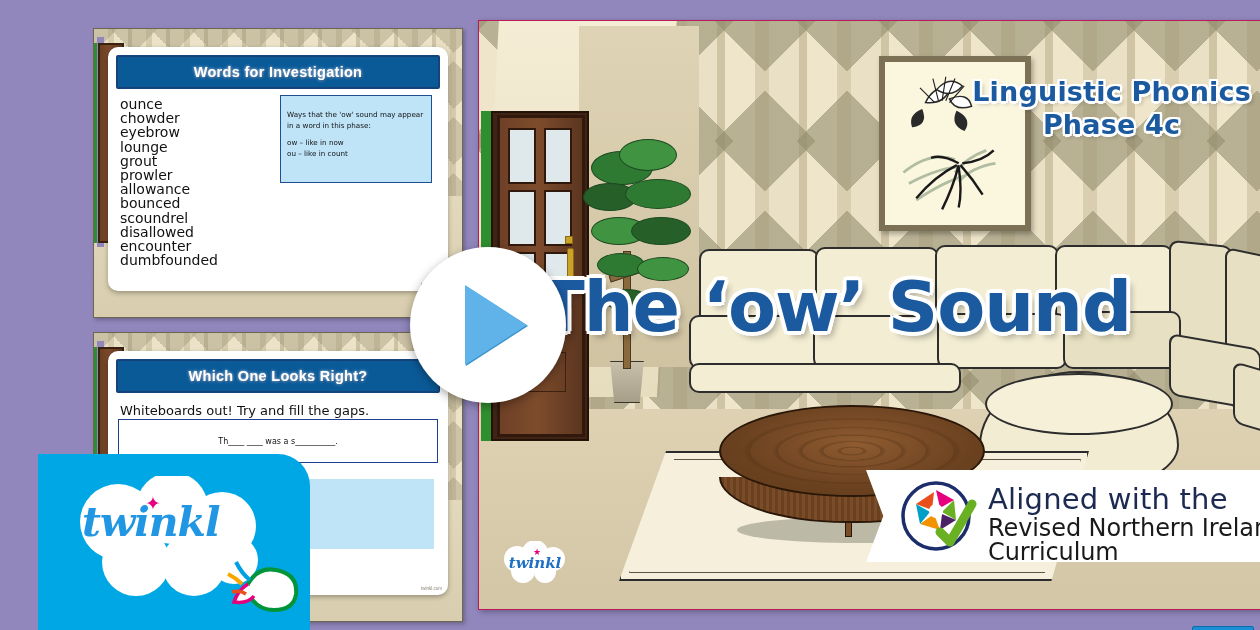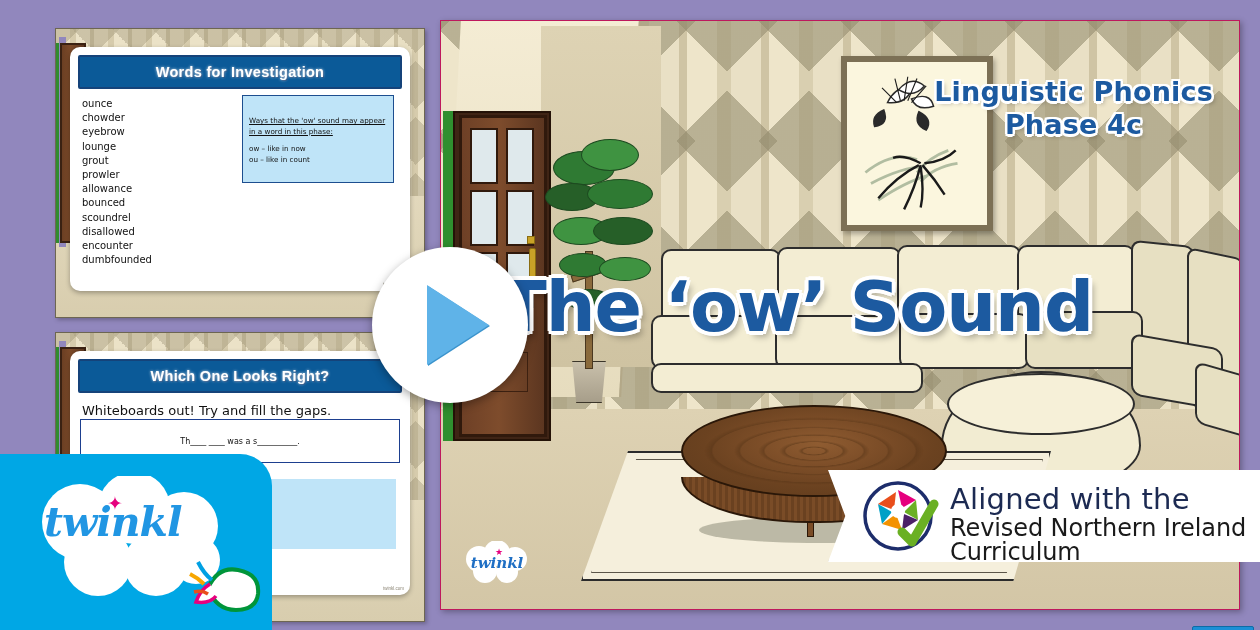--- a/index.html
+++ b/index.html
@@ -9,7 +9,7 @@
     background: #9187bd;
     position: relative;
   }
-  .stage { position:absolute; inset:0; }
+  .stage { position:absolute; inset:0;margin-left:38px; }
 
   
   .thumb-col { position:absolute; left:55px; top:20px; width:370px; height:590px; }

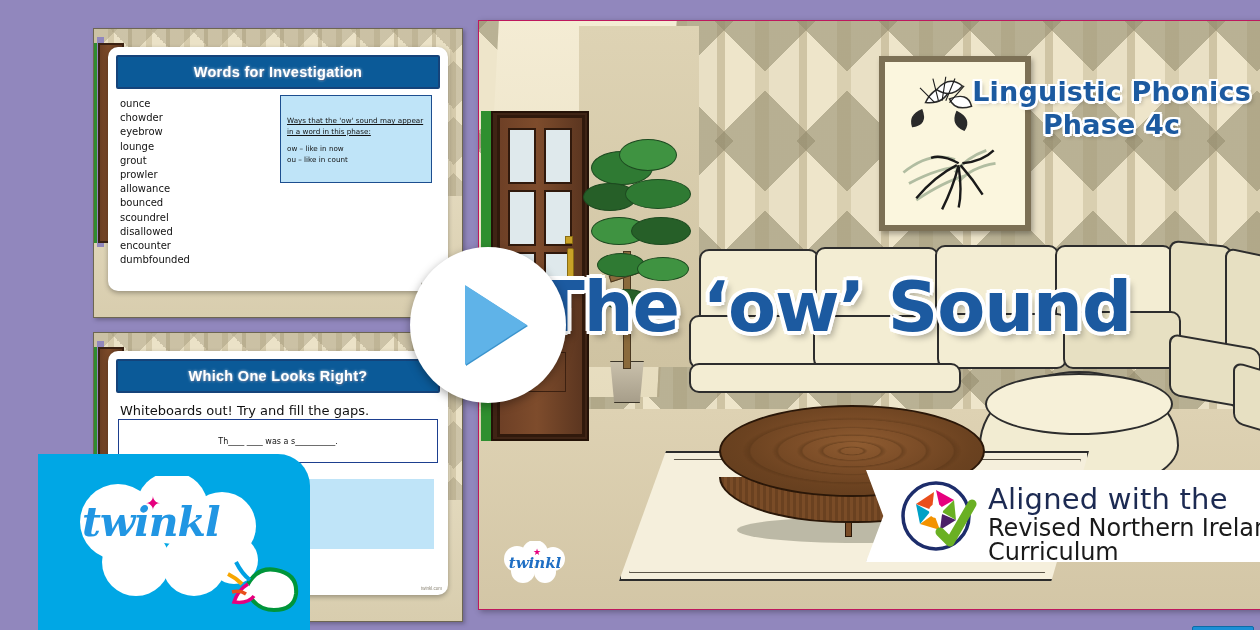--- a/index.html
+++ b/index.html
@@ -52,7 +52,7 @@
 
   
   .words { position:absolute; left:12px; top:50px; display:flex; gap:24px;
-      font-family:"DejaVu Sans", sans-serif; font-size:10px; color:#111; }
+      font-family:"DejaVu Sans", sans-serif; font-size:14px; color:#111; }
   .words ul { list-style:none; }
   .words li { line-height:14.2px; white-space:nowrap; }
   .col-a { width:66px; }

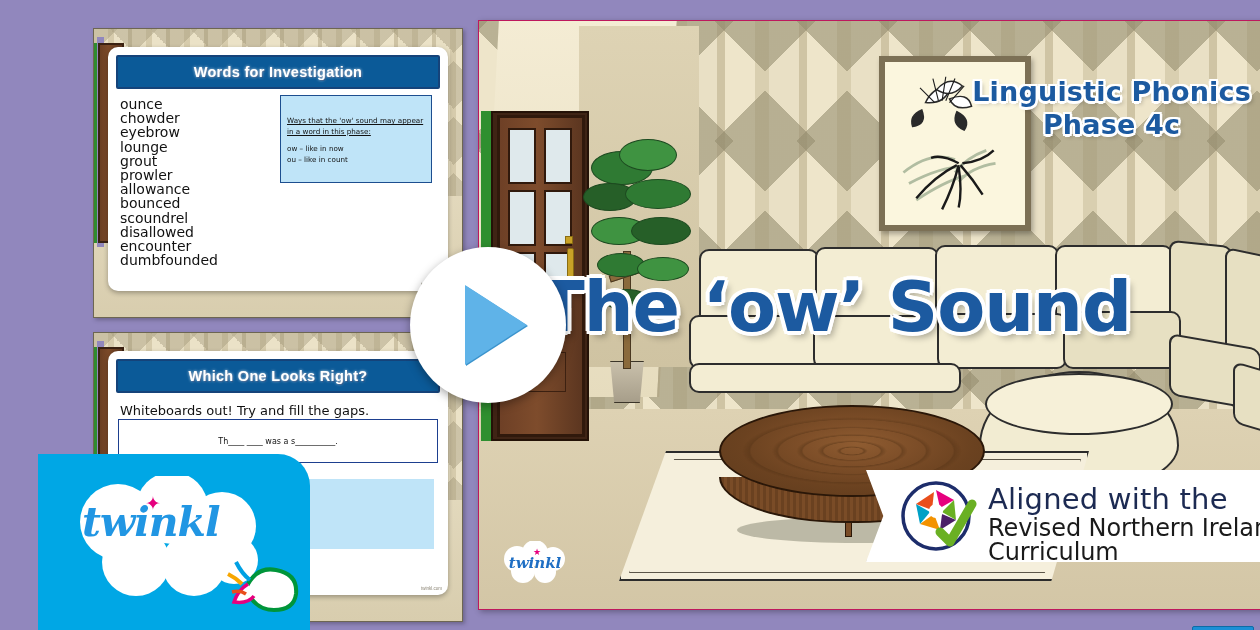--- a/index.html
+++ b/index.html
@@ -62,7 +62,7 @@
       background:#bfe4f8; border:1px solid #1d4e8f; }
   .infobox p { font-family:"DejaVu Sans", sans-serif; font-size:7.2px;
       color:#111; line-height:10.5px; padding:0 6px; }
-  .infobox p.intro { padding-top:20px;text-decoration:underline; }
+  .infobox p.intro { padding-top:14px; }
   .infobox p.rule { padding-top:7px; }
 
   

